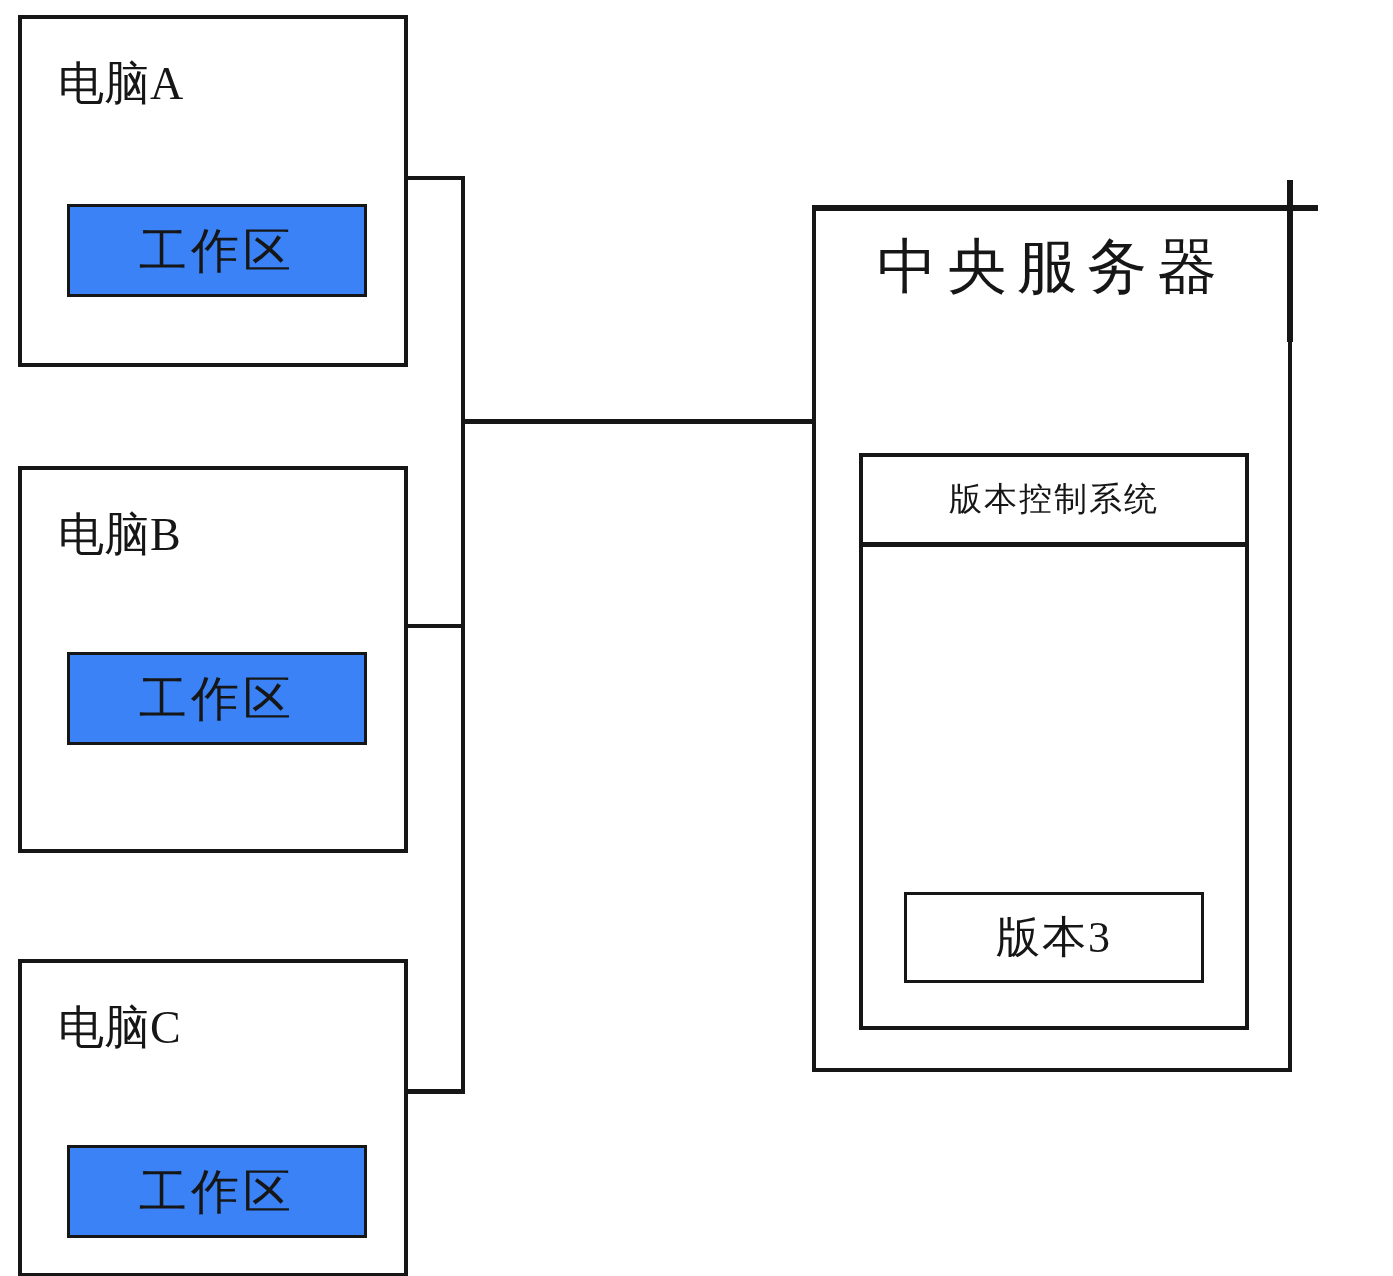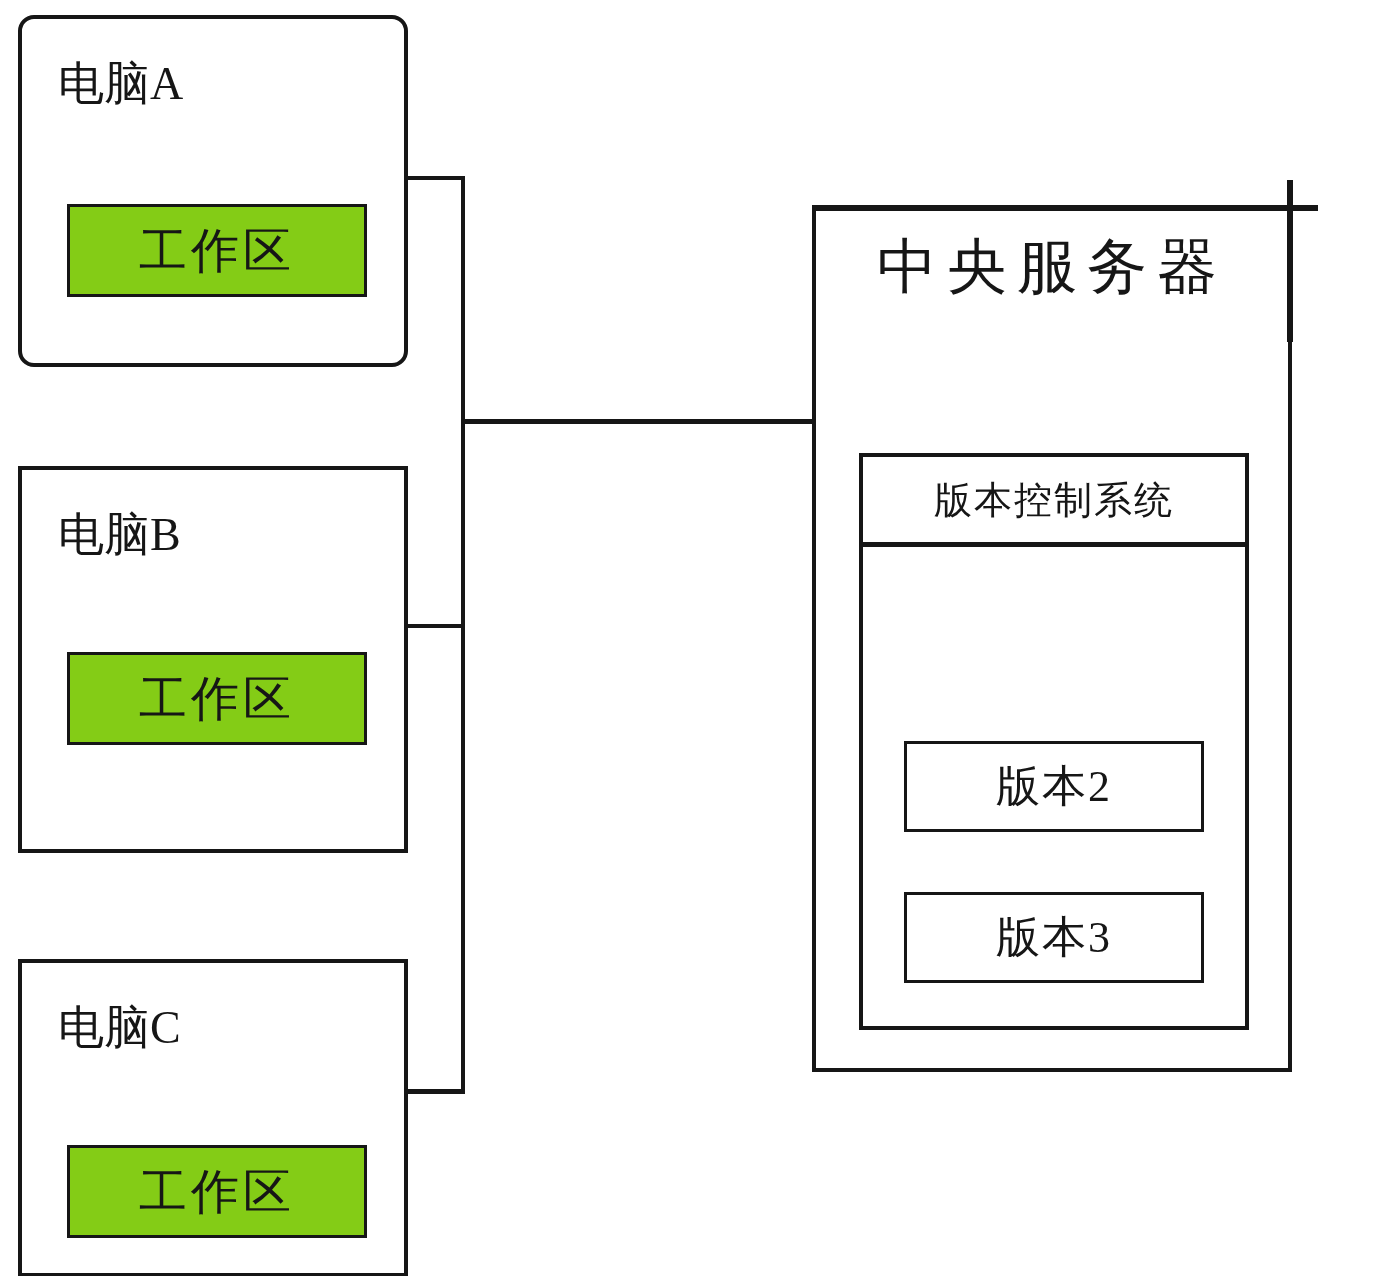--- a/index.html
+++ b/index.html
@@ -130,7 +130,7 @@
 
 <div class="canvas">
 
-  <div class="comp-box" style="left:18px; top:15px; height:352px;border-radius:16px;">
+  <div class="comp-box" style="left:18px; top:15px; height:352px;">
     <div class="comp-label">电脑A</div>
     <div class="ws-box" style="top:185px;">
       <span class="ws-label">工作区</span>

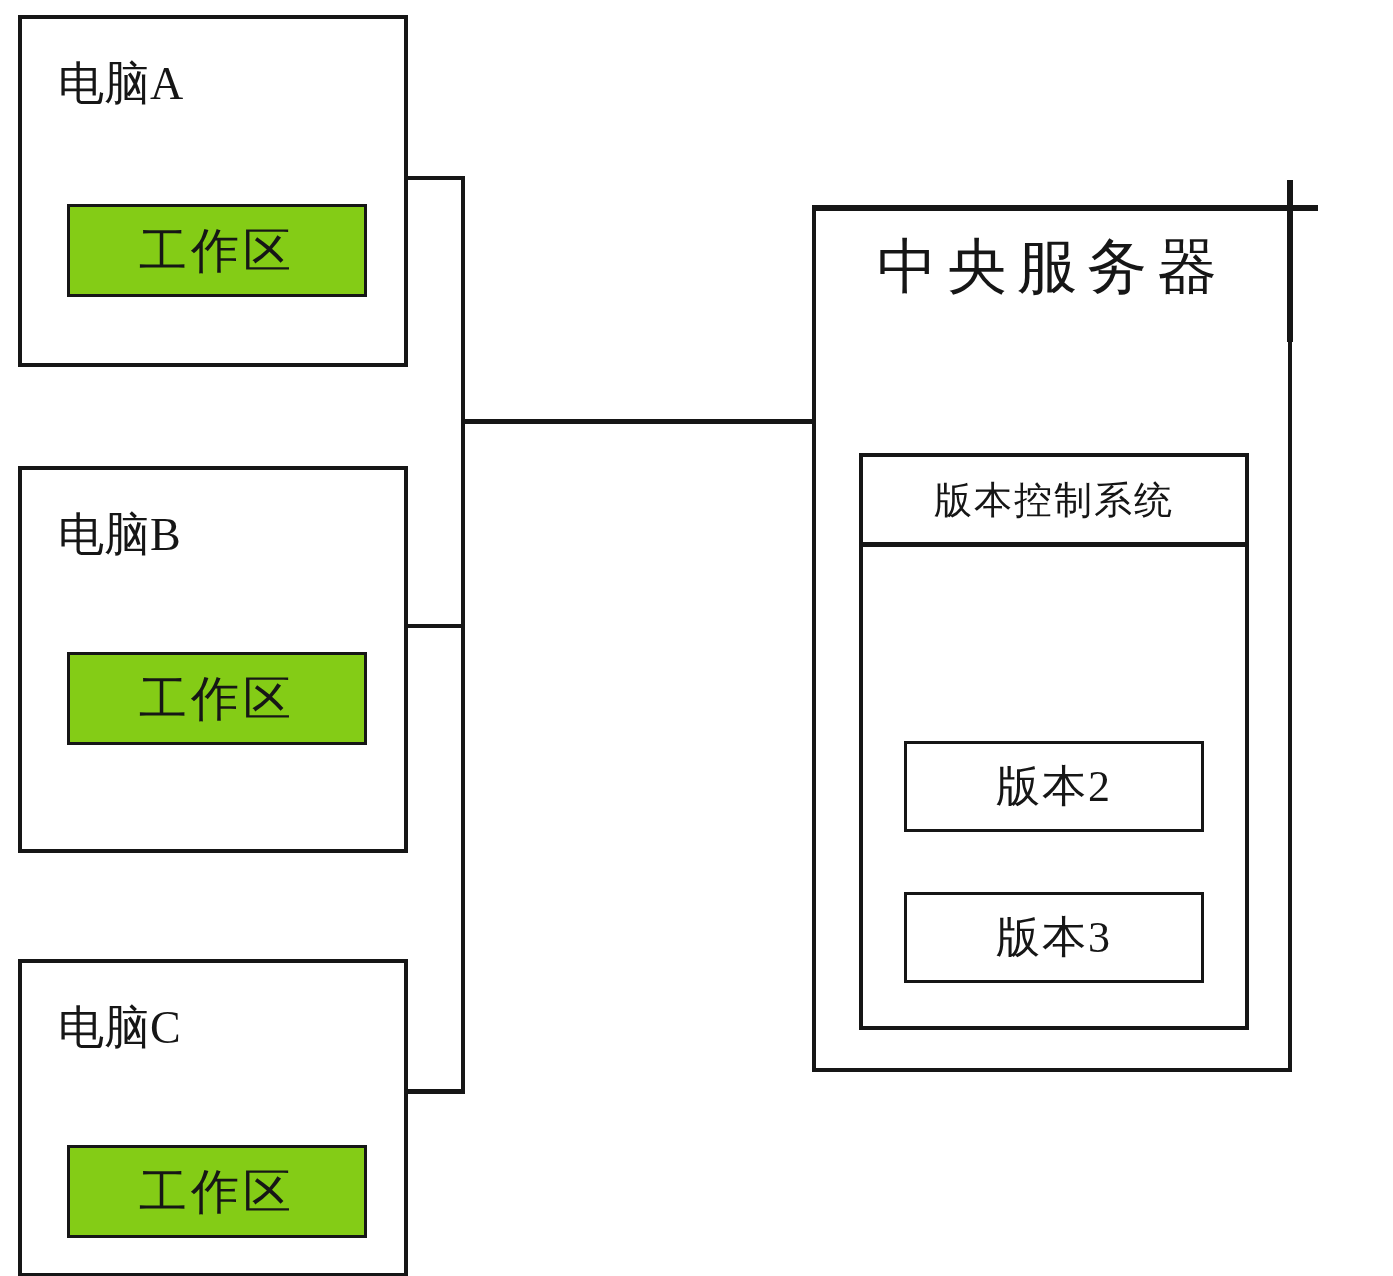--- a/index.html
+++ b/index.html
@@ -41,7 +41,7 @@
     width: 300px;
     height: 93px;
     border: 3px solid #161616;
-    background: #84cc16;
+    background: #3b82f6;
     display: flex;
     align-items: center;
     justify-content: center;

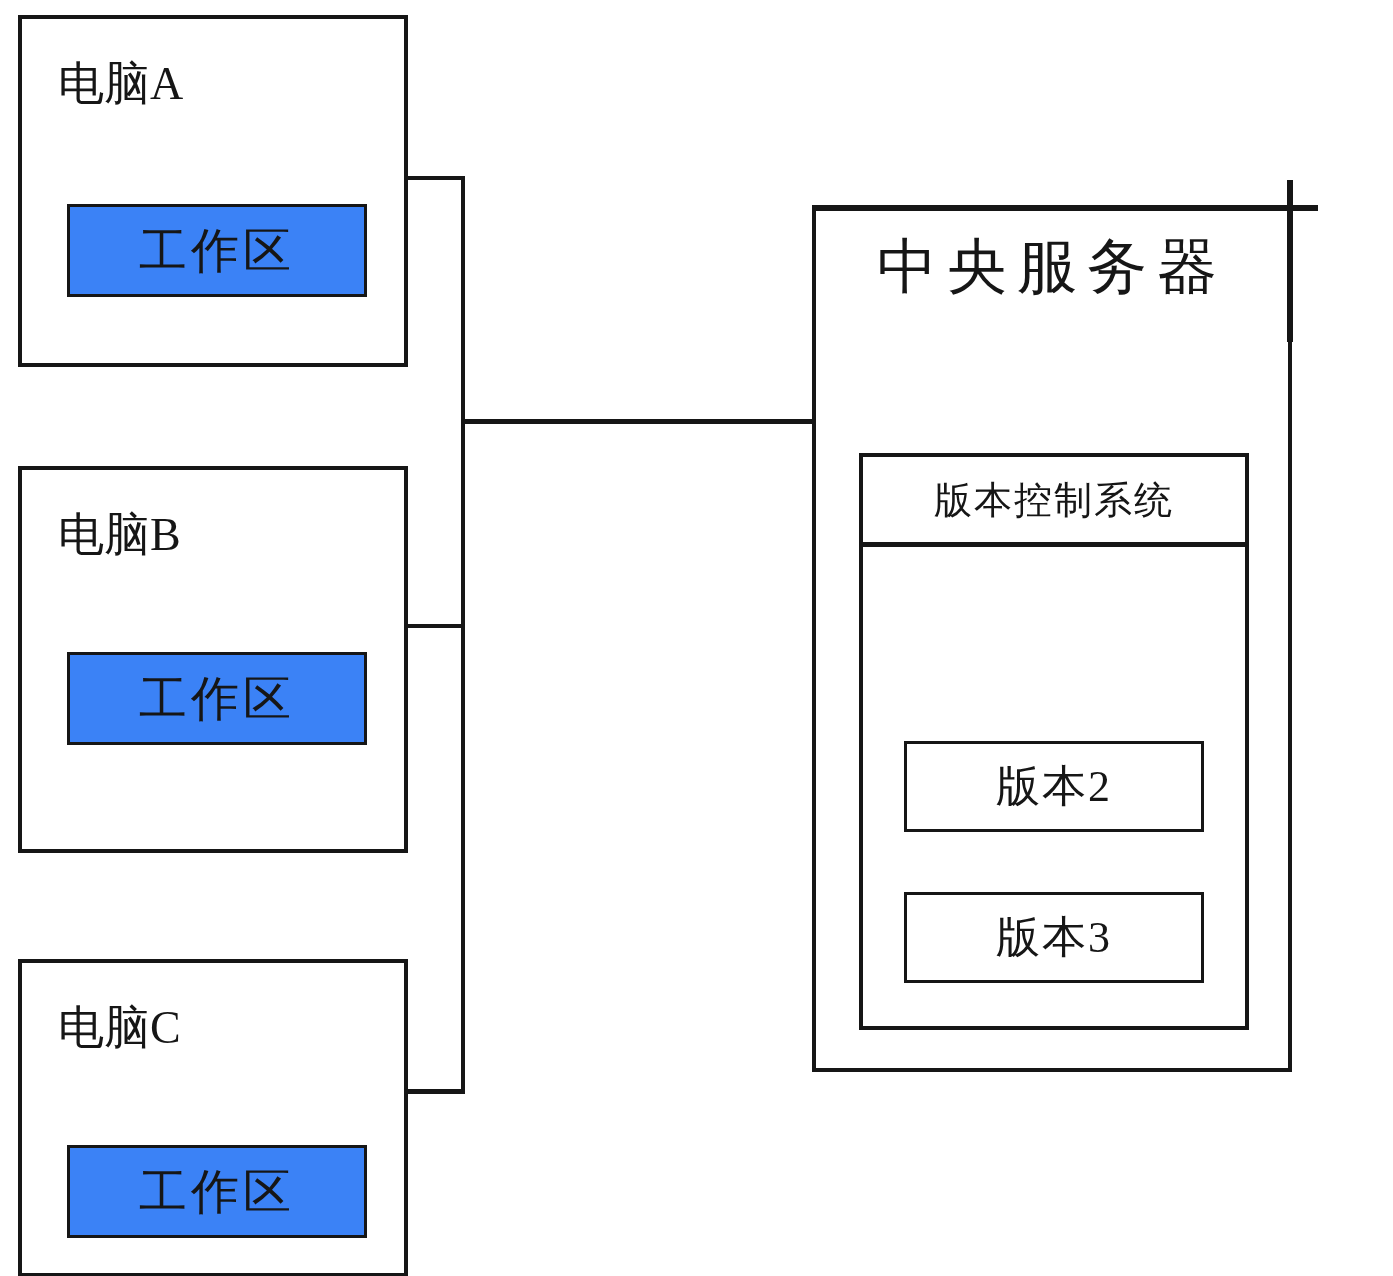--- a/index.html
+++ b/index.html
@@ -101,7 +101,7 @@
     justify-content: center;
   }
   .vcs-title {
-    font-size: 38px;
+    font-size: 33px;
     letter-spacing: 2px;
     line-height: 1;
     white-space: nowrap;

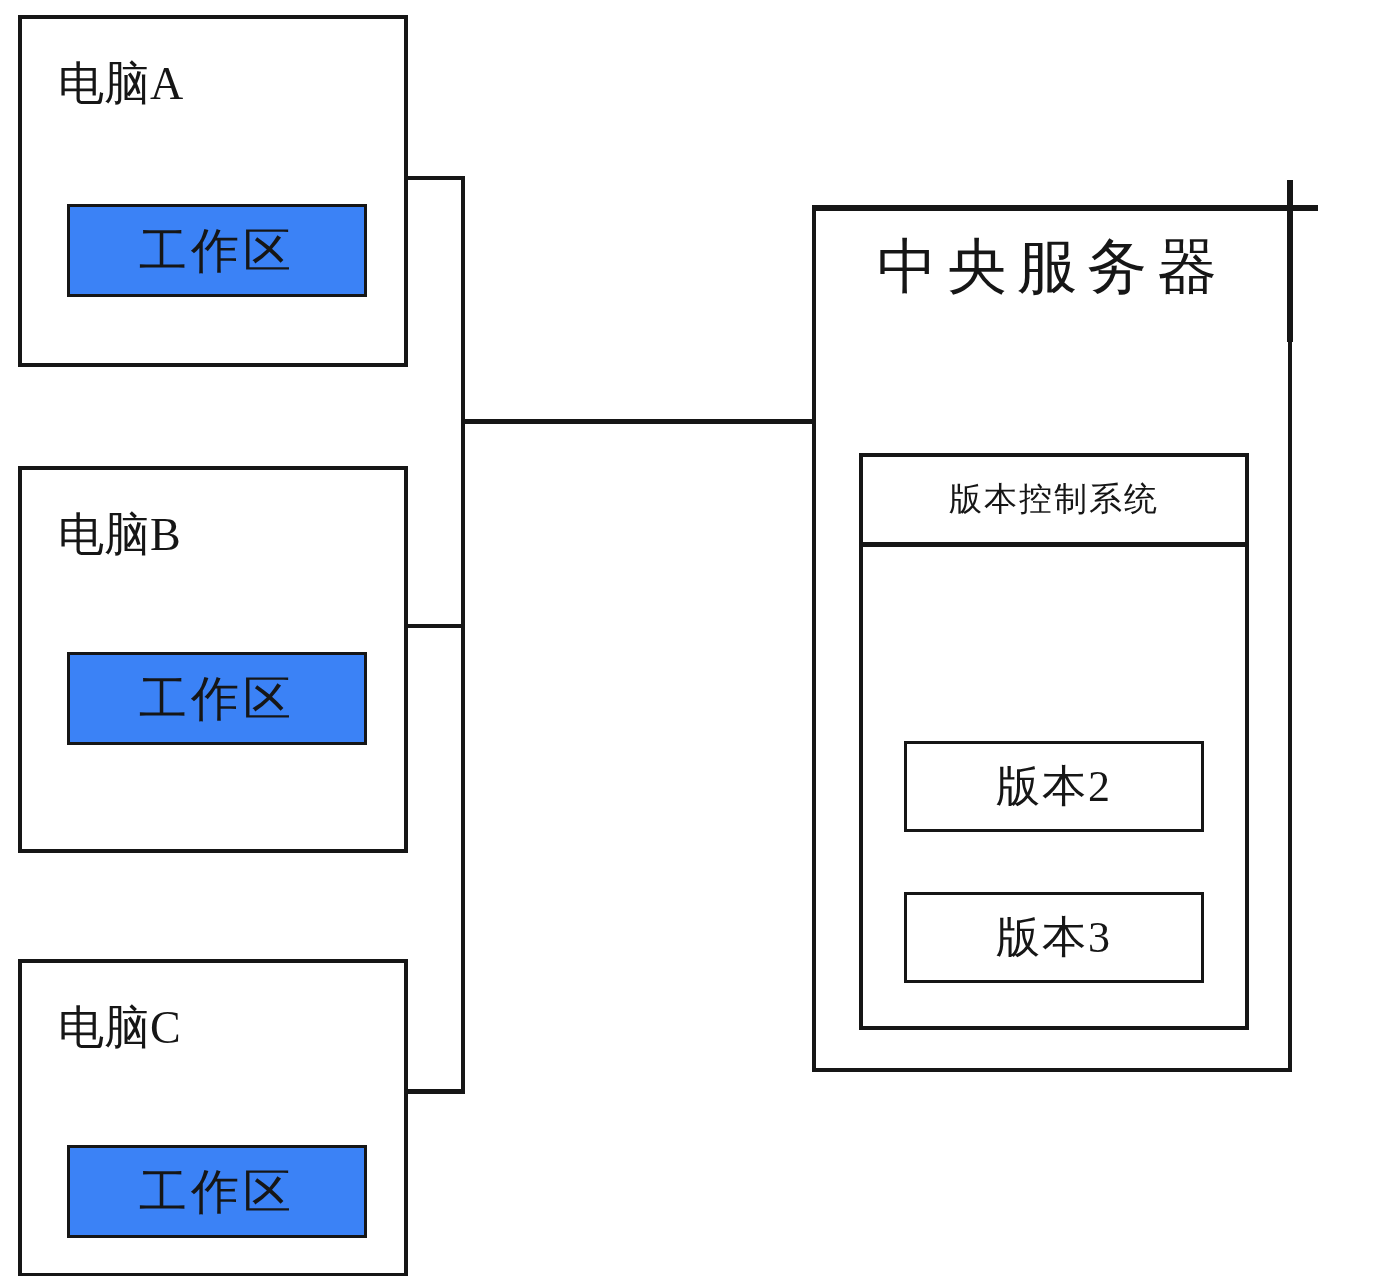--- a/index.html
+++ b/index.html
@@ -164,9 +164,6 @@
       <div class="vcs-header">
         <span class="vcs-title">版本控制系统</span>
       </div>
-      <div class="ver-box" style="top:284px;">
-        <span class="ver-label">版本2</span>
-      </div>
       <div class="ver-box" style="top:435px;justify-content:center;">
         <span class="ver-label">版本3</span>
       </div>

